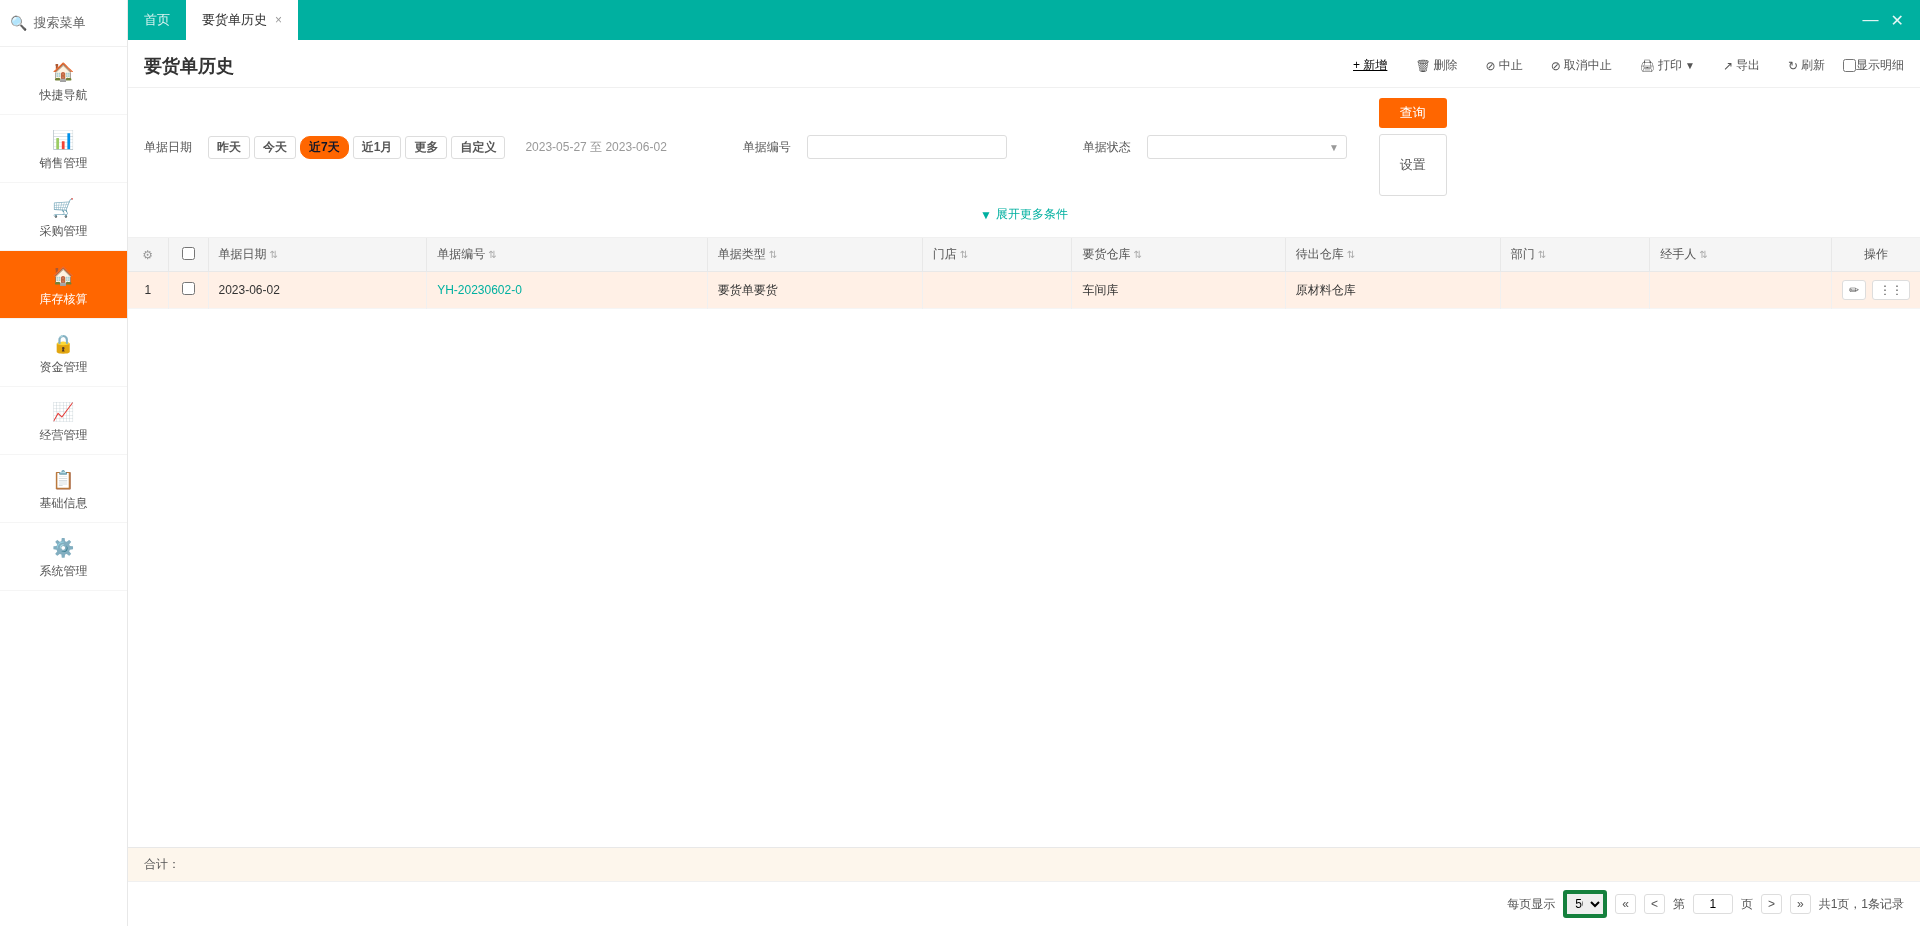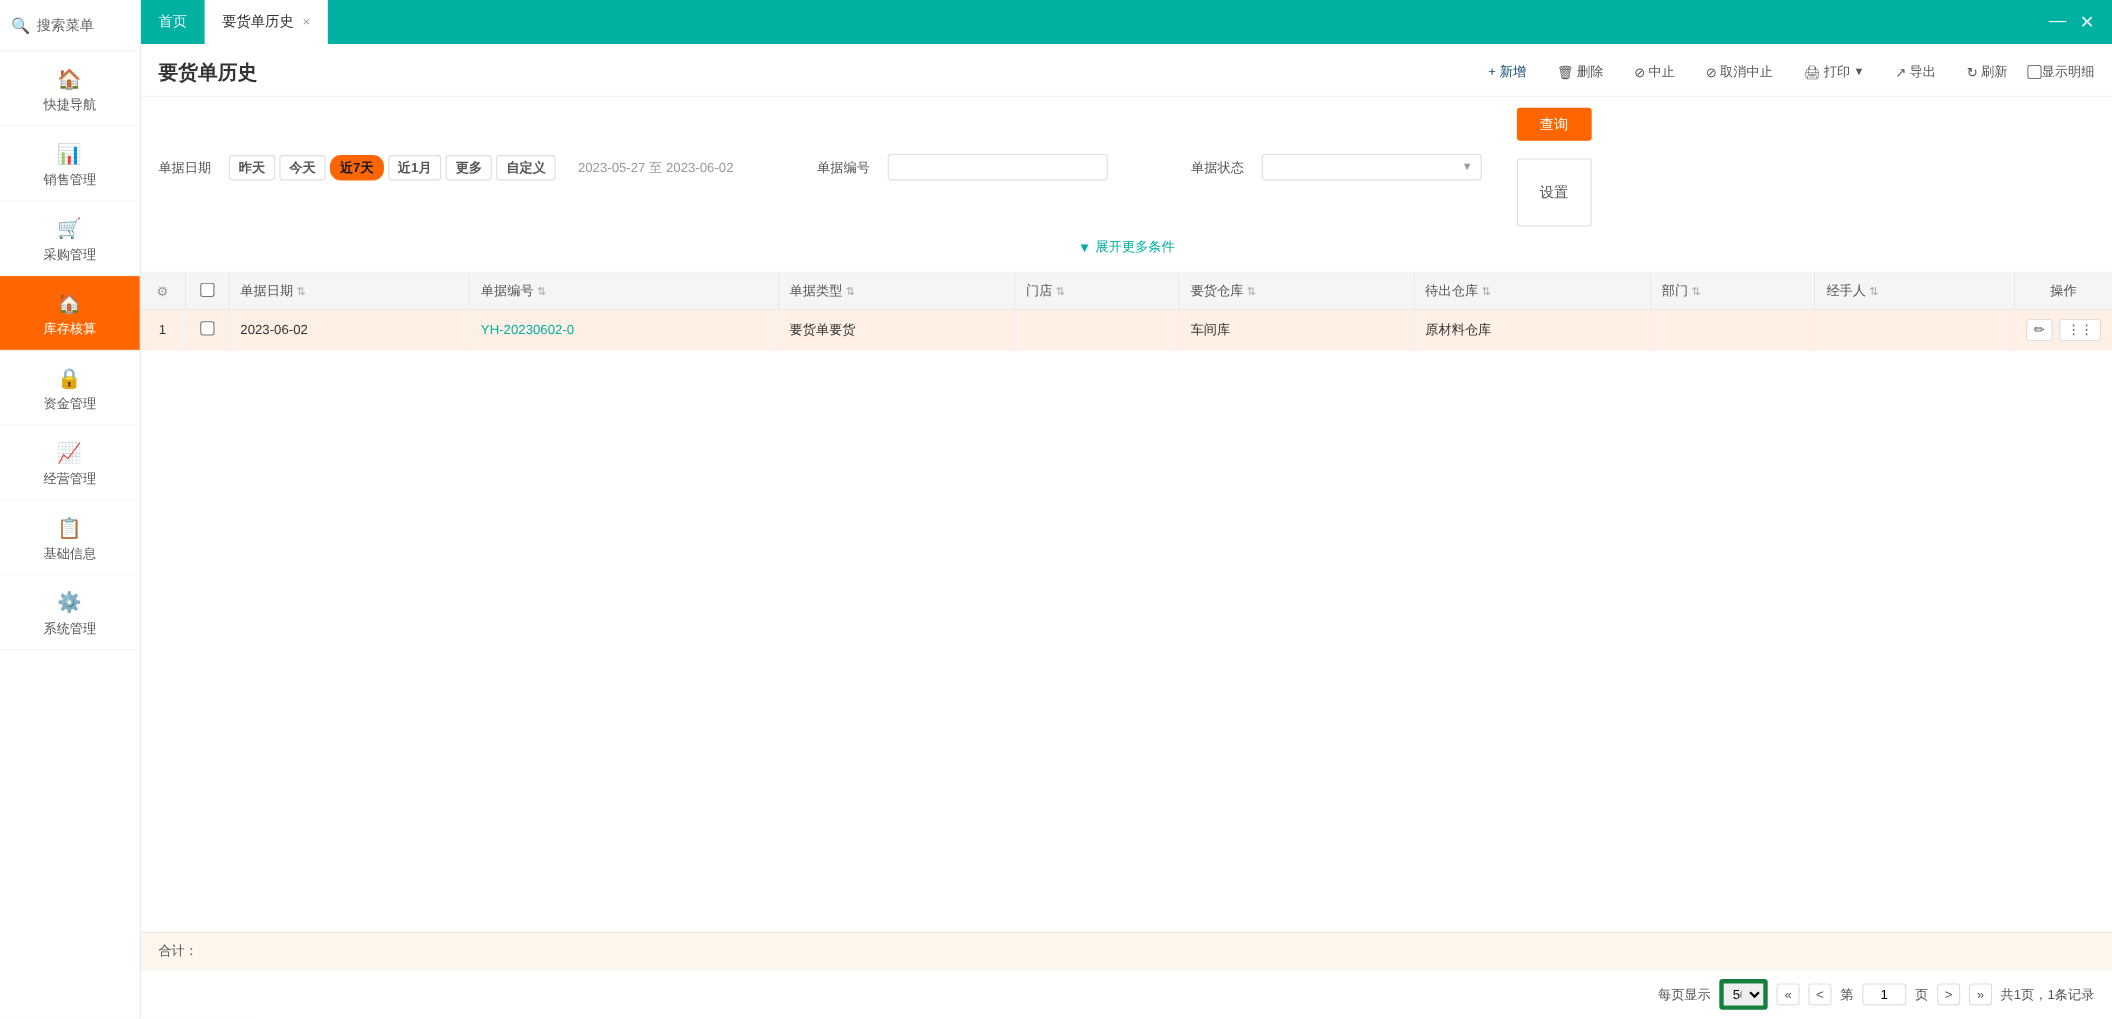--- a/index.html
+++ b/index.html
@@ -125,7 +125,8 @@
       color: #555;
     }
     .action-btn.new-btn {
-      color: #0c4a6e;
+      color: #000000;
+      text-decoration: underline;
     }
     .action-btn.del-btn { color: #555; }
     .btn-query {

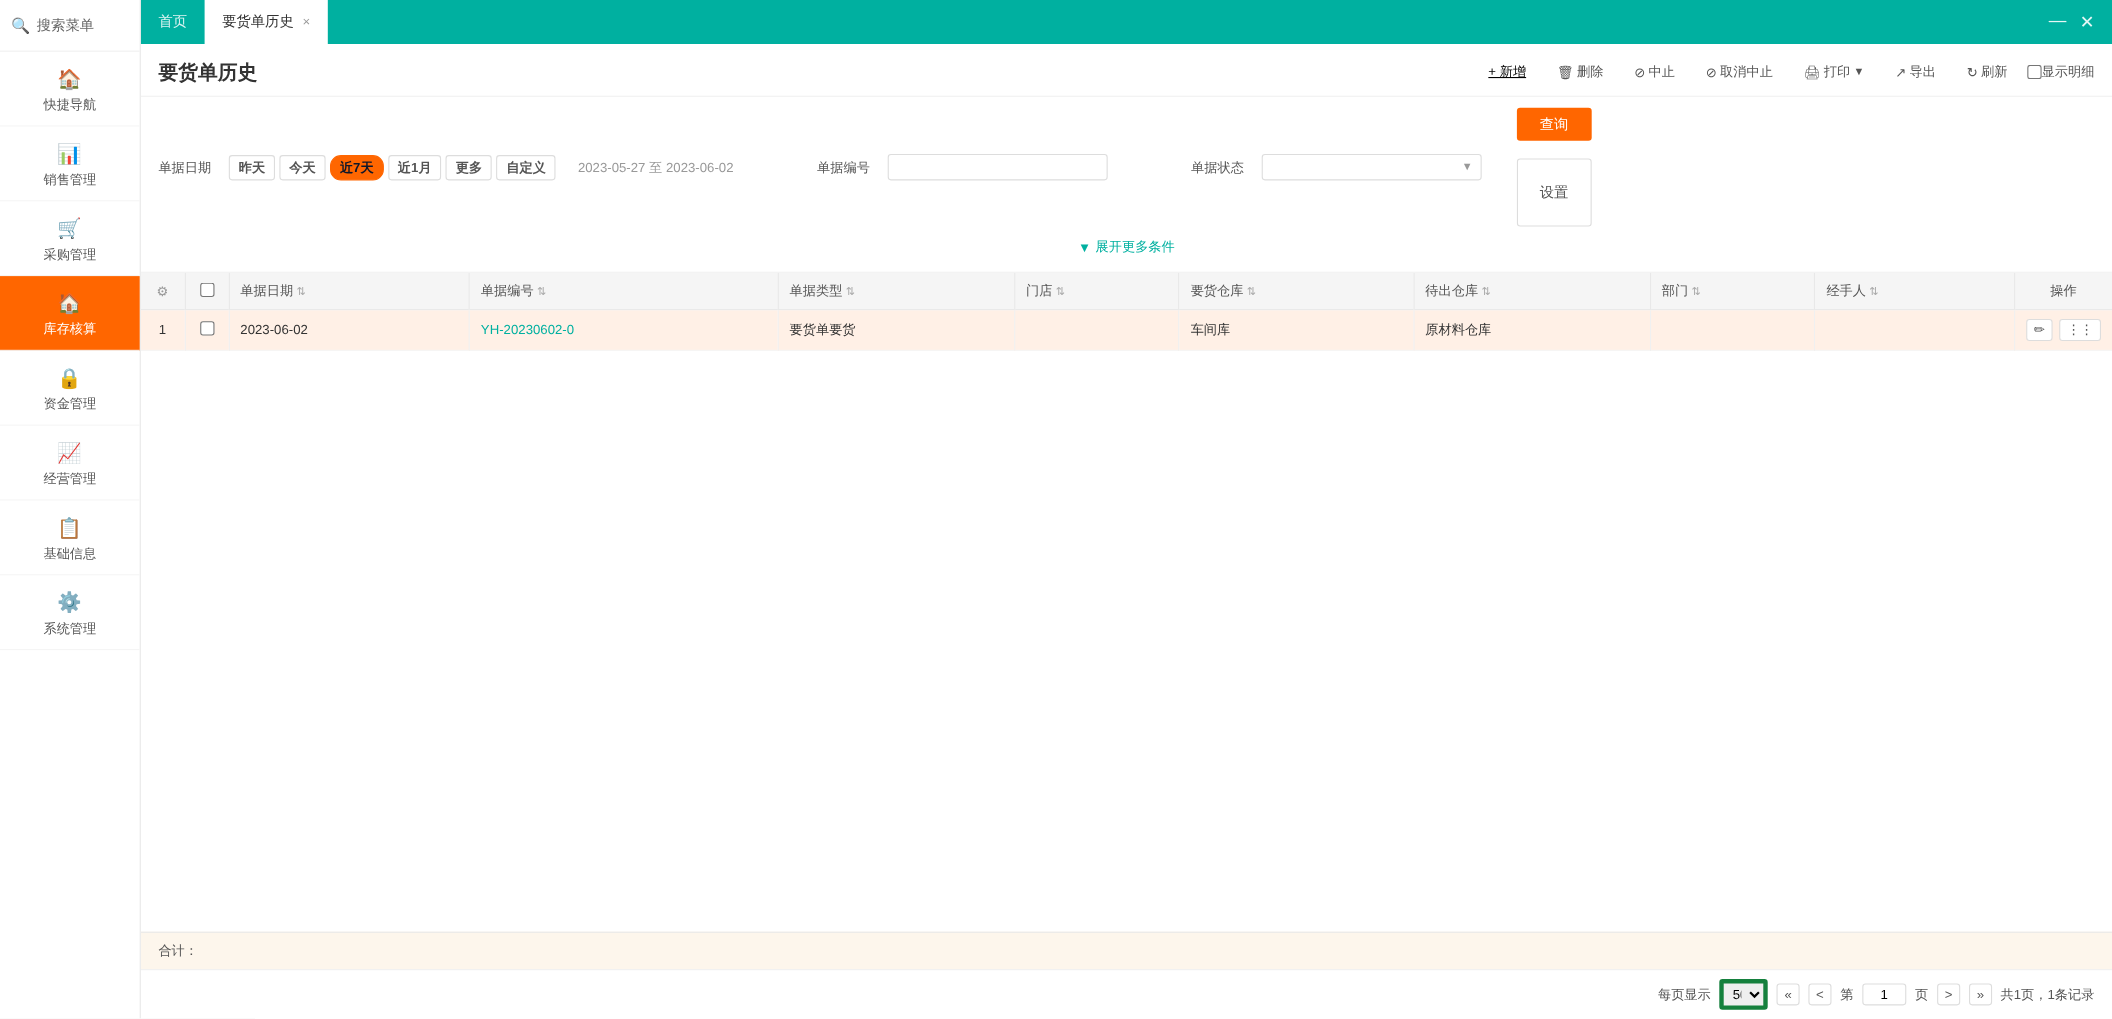--- a/index.html
+++ b/index.html
@@ -453,7 +453,7 @@
           <input type="text" class="filter-input" style="">
         </div>
 
-        <div style="display:flex;flex-direction:column;gap:16px;margin-left:16px;">
+        <div style="display:flex;flex-direction:column;gap:6px;margin-left:16px;">
           <button class="btn-query">查询</button>
           <button class="btn-setting">设置</button>
         </div>

